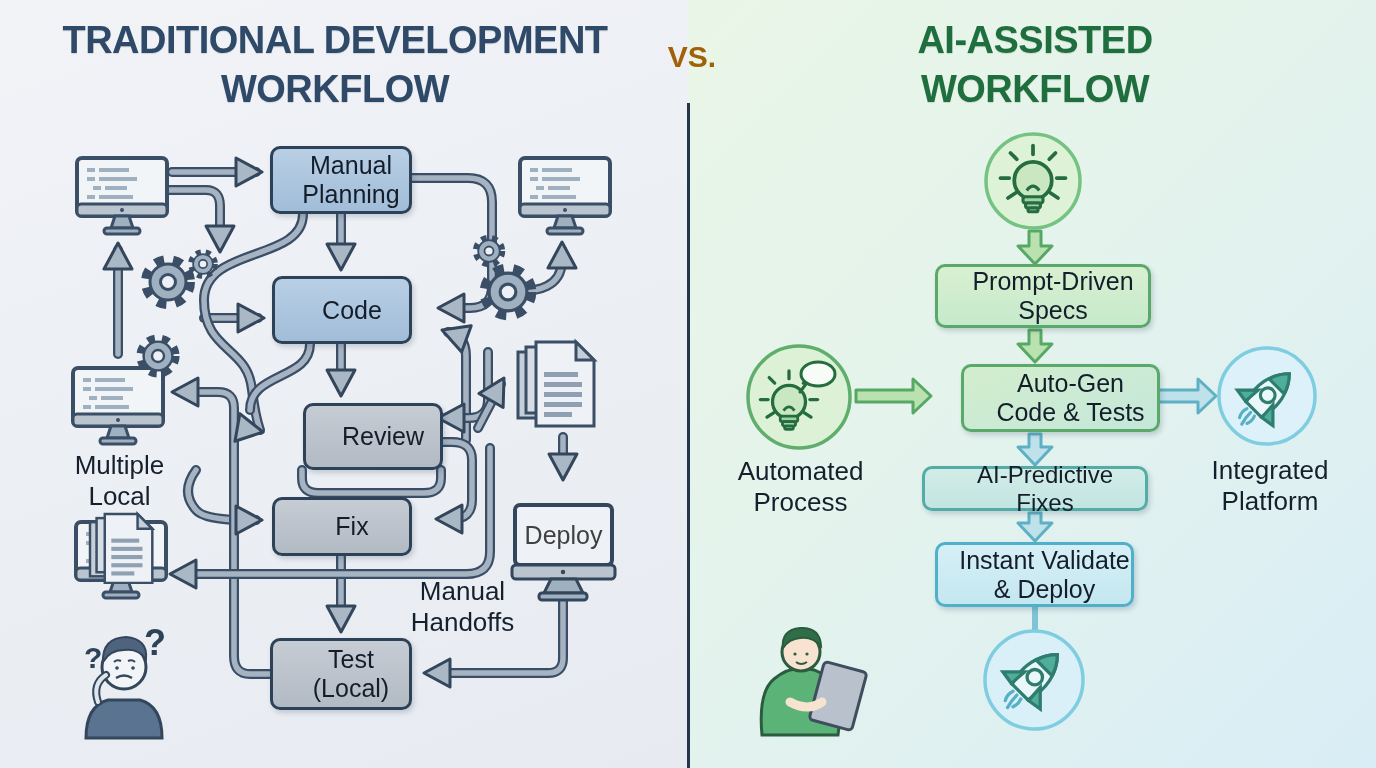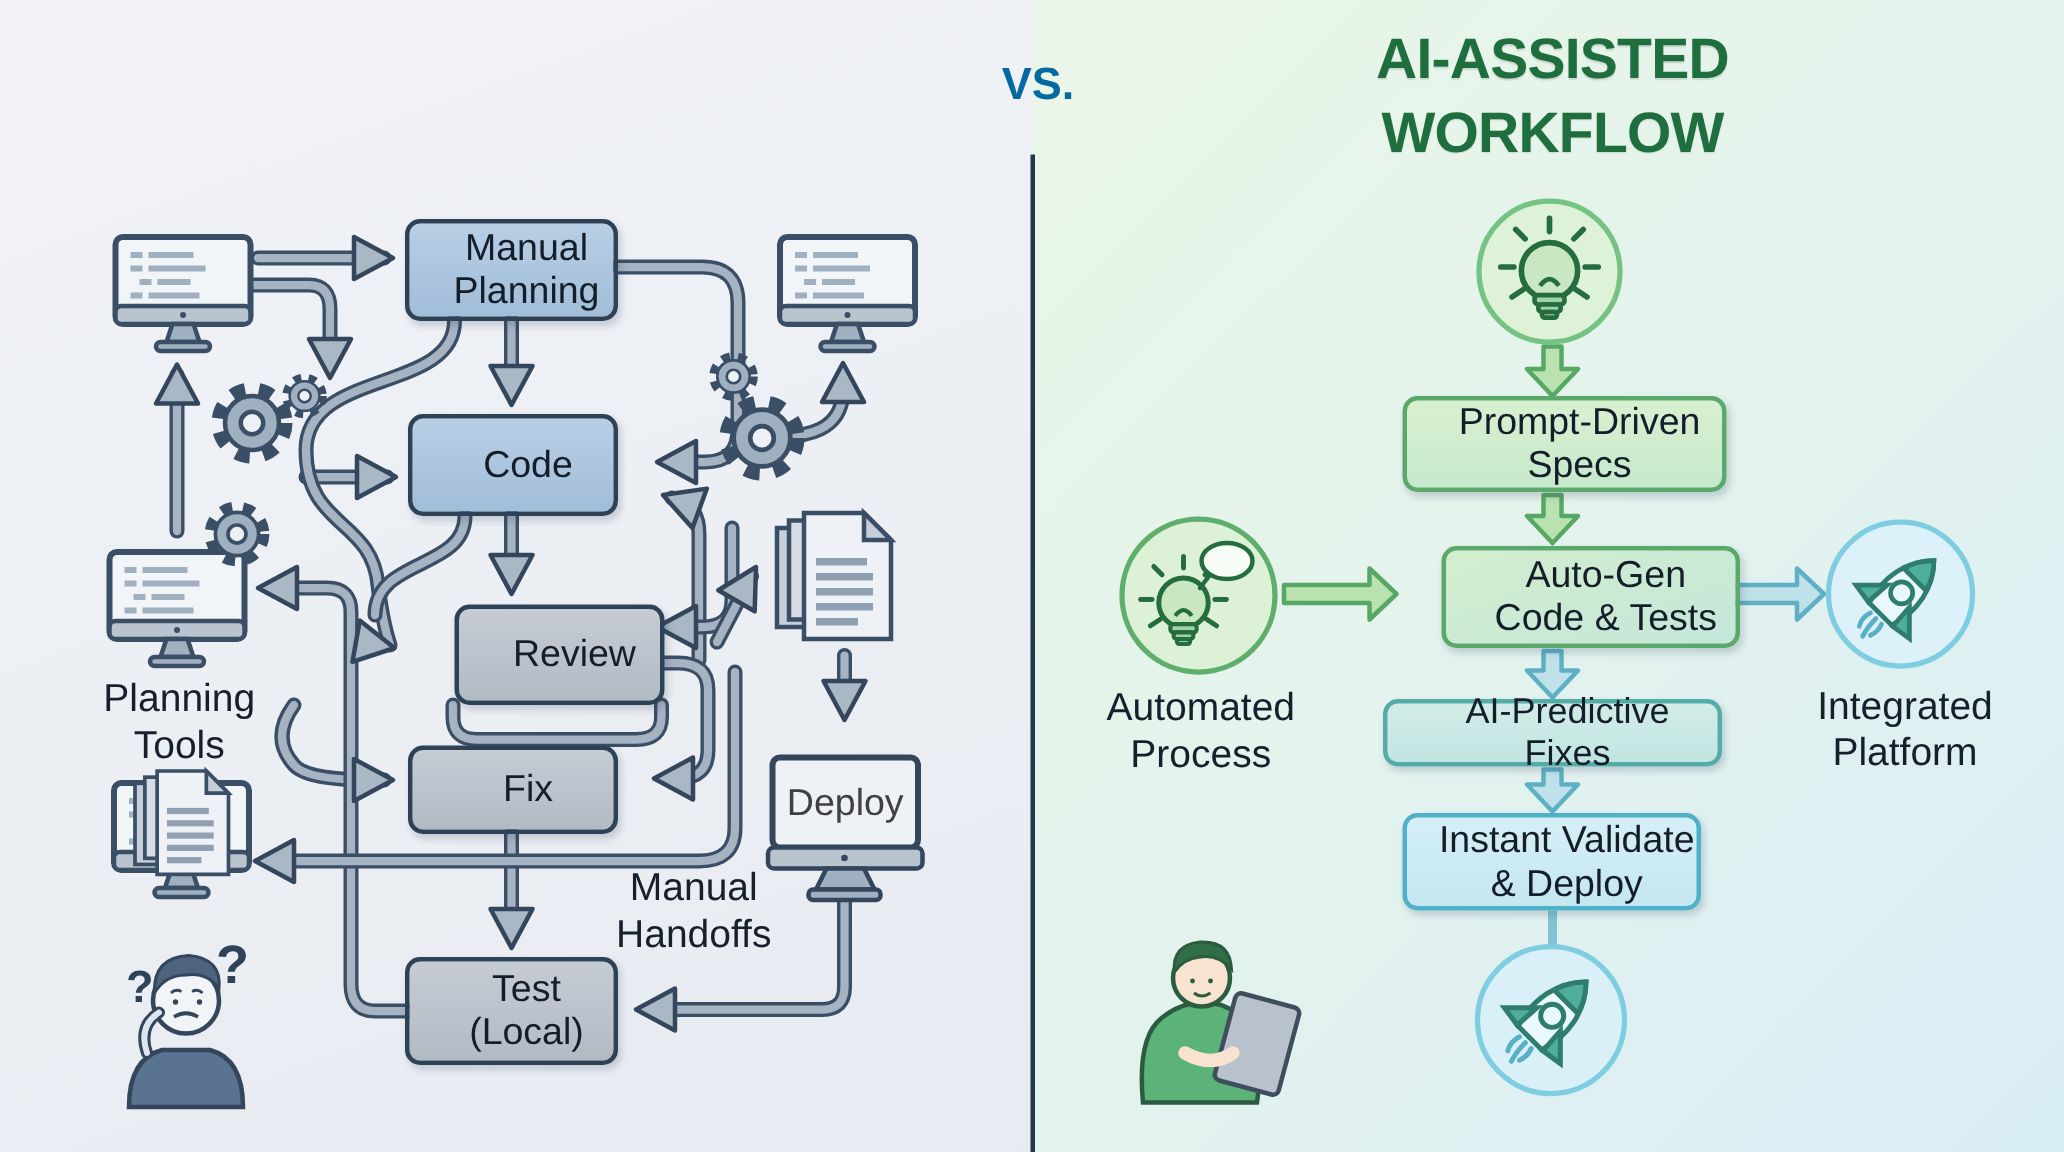--- a/index.html
+++ b/index.html
@@ -285,6 +285,7 @@
     </g>
   </svg>
 
+  <div class="title left">TRADITIONAL DEVELOPMENT WORKFLOW</div>
   <div class="vs">VS.</div>
   <div class="title right">AI-ASSISTED WORKFLOW</div>
 

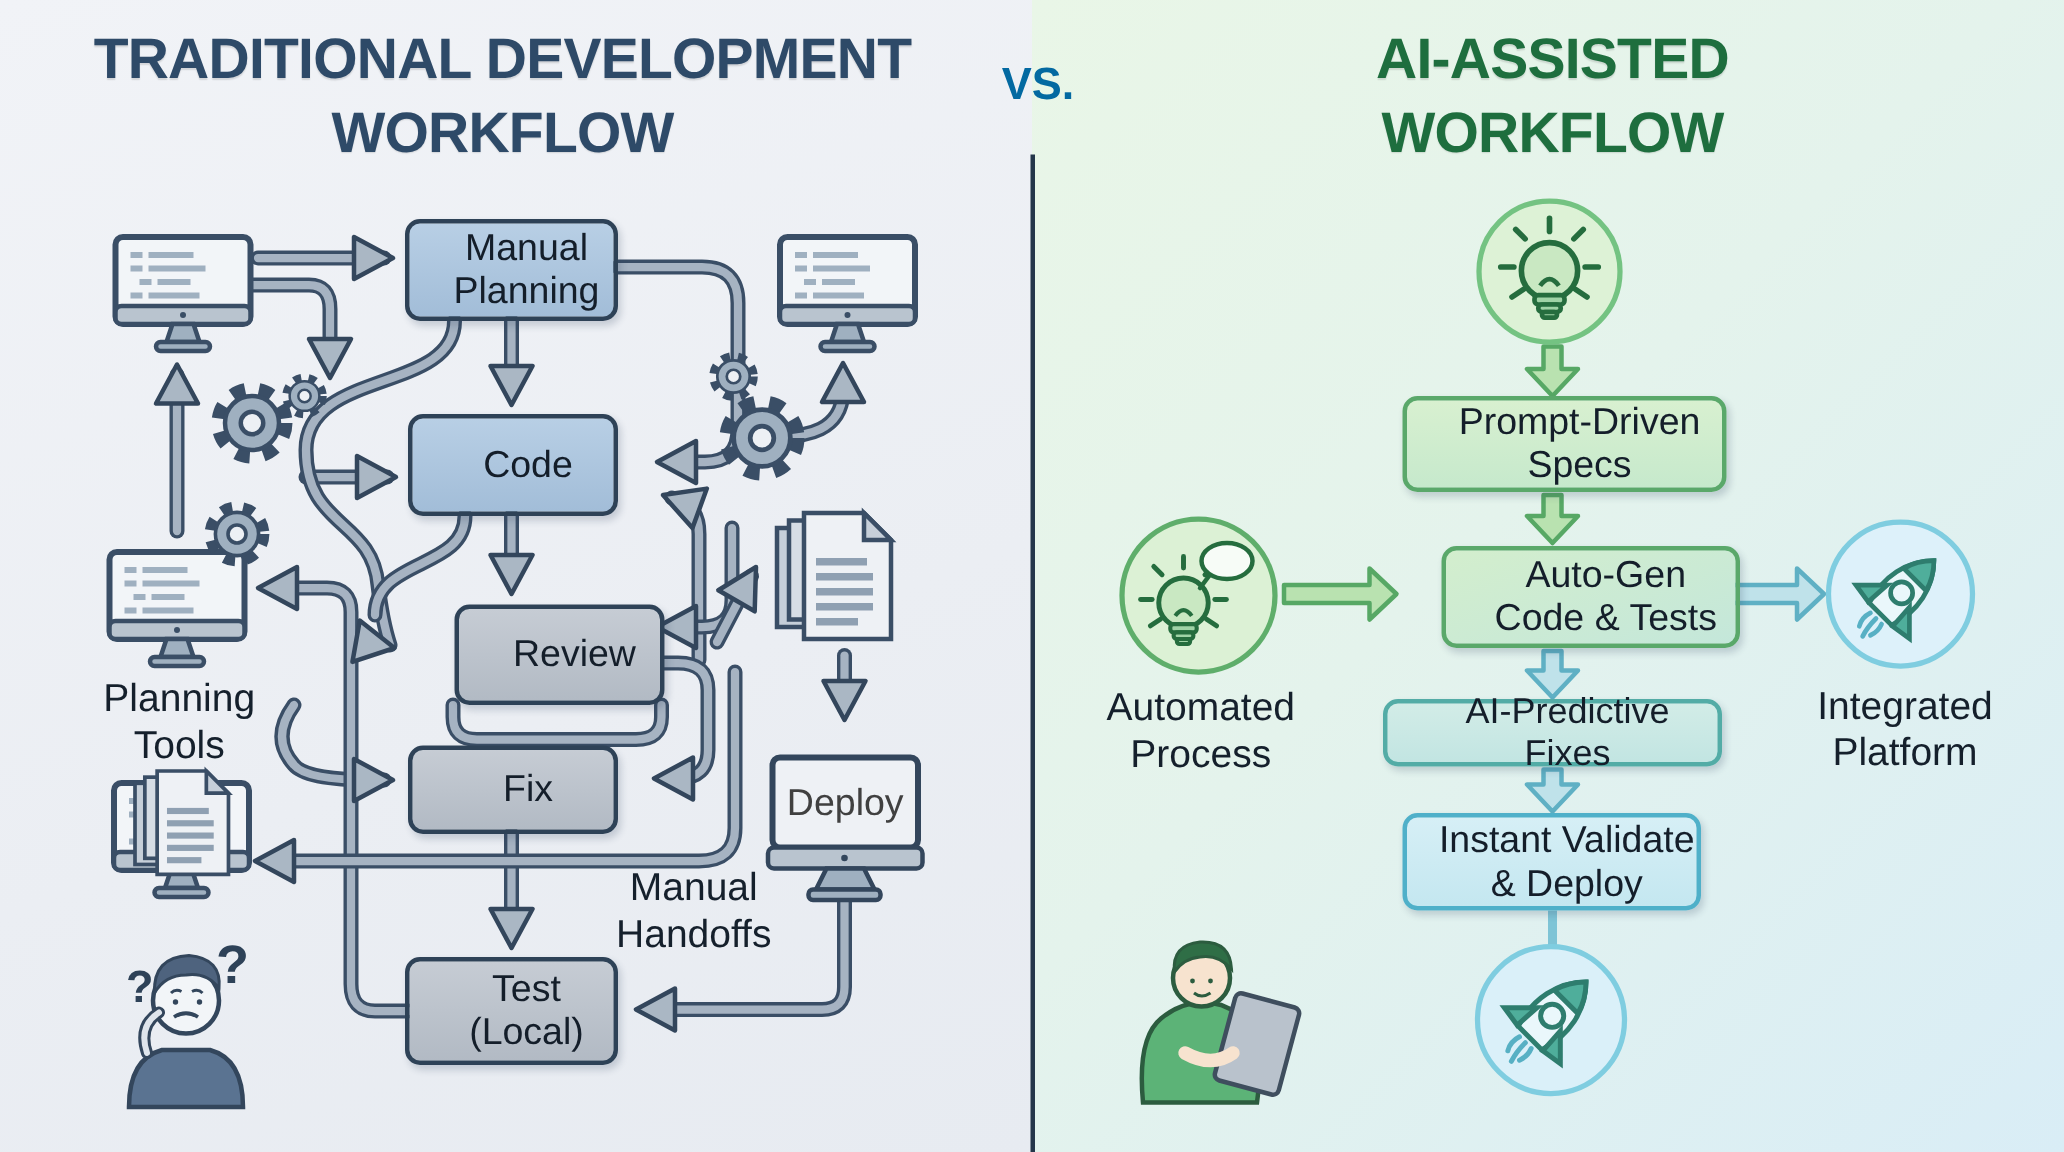--- a/index.html
+++ b/index.html
@@ -15,7 +15,7 @@
   .title.left{left:40px;top:16px;width:590px;color:#2e4a68;}
   .title.right{left:885px;top:16px;width:300px;color:#1e6e3e;}
   .vs{position:absolute;left:652px;top:40px;width:80px;text-align:center;
-      font-weight:bold;font-size:30px;color:#0369a1;}
+      font-weight:bold;font-size:30px;color:#a16207;}
   .fbox{position:absolute;display:flex;align-items:center;justify-content:center;
         text-align:center;border-radius:10px;font-size:25px;line-height:1.15;
         color:#141e2a;border:3px solid #2e4257;box-sizing:border-box;

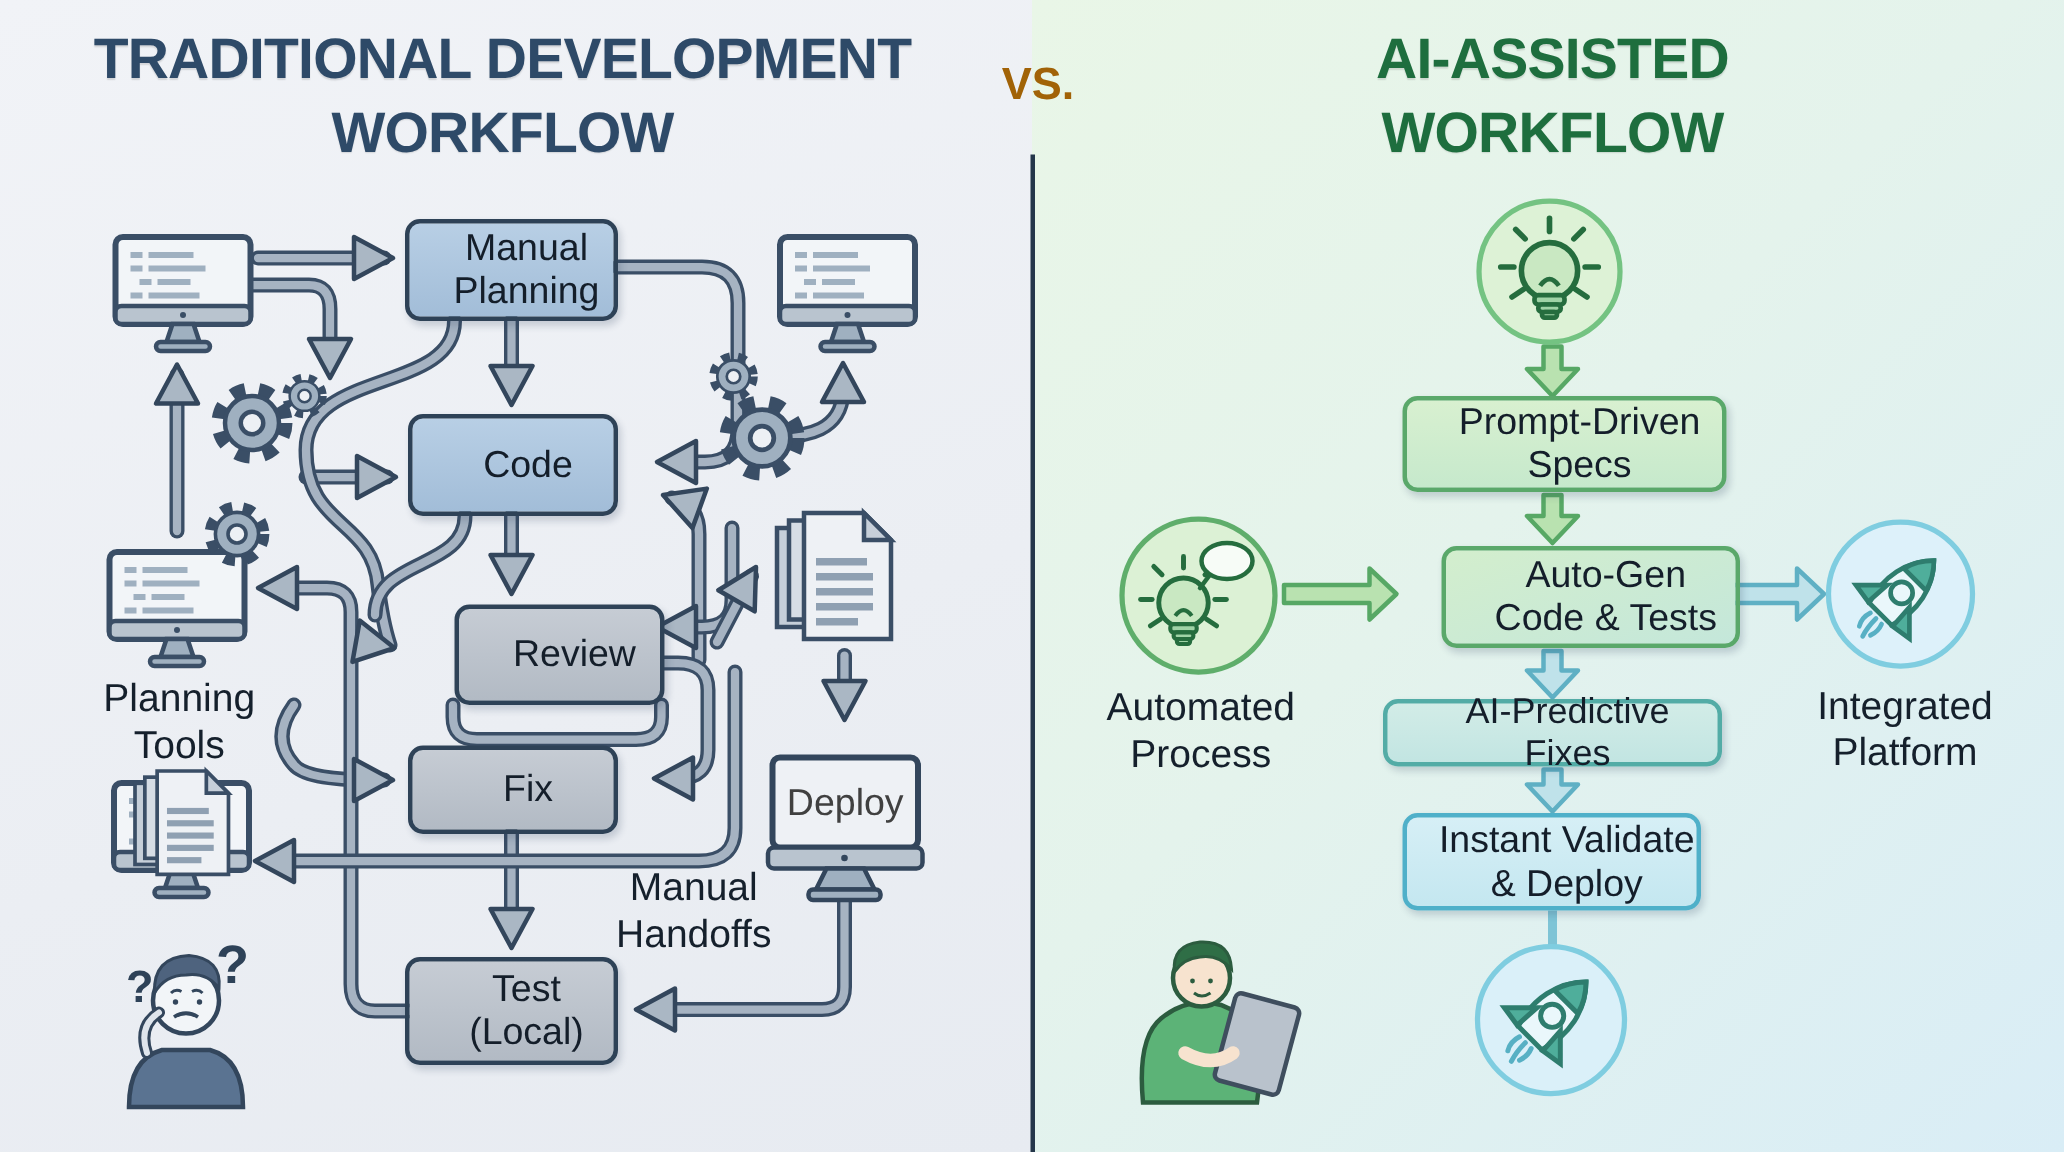--- a/index.html
+++ b/index.html
@@ -308,7 +308,7 @@
       <span>Deploy</span>
     </div>
 
-  <div class="side-label lbl-multiple">Planning Tools</div>
+  <div class="side-label lbl-multiple">Multiple Local</div>
   <div class="side-label lbl-handoffs">Manual Handoffs</div>
 
   <div class="fbox green" style="left:935px;top:264px;width:216px;height:64px;">

